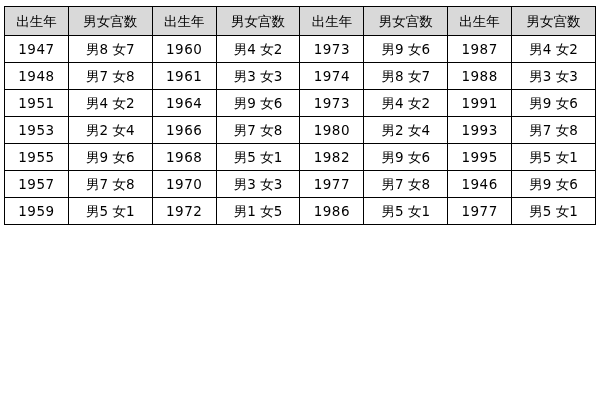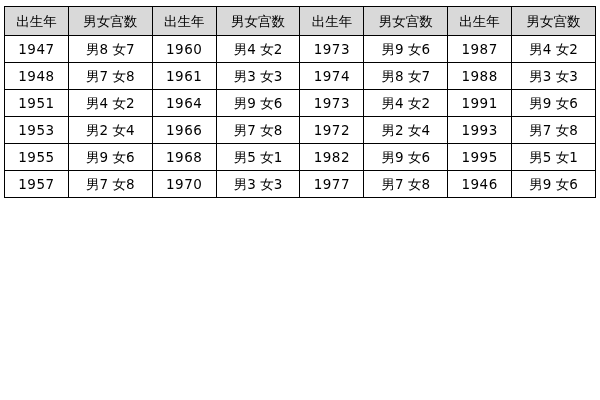--- a/index.html
+++ b/index.html
@@ -116,7 +116,7 @@
         <td class="count-cell">男2 女4</td>
         <td class="year-cell">1966</td>
         <td class="count-cell">男7 女8</td>
-        <td class="year-cell">1972</td>
+        <td class="year-cell">1980</td>
         <td class="count-cell">男2 女4</td>
         <td class="year-cell">1993</td>
         <td class="count-cell">男7 女8</td>

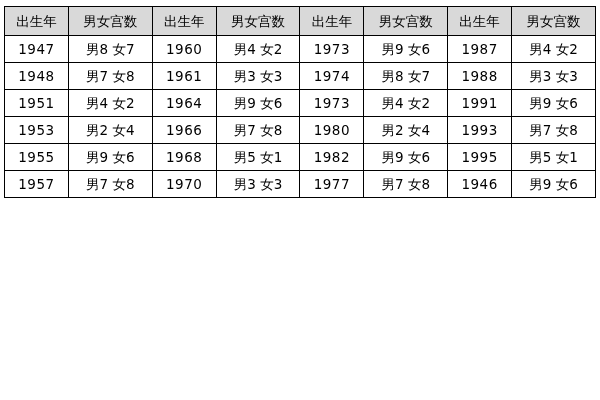--- a/index.html
+++ b/index.html
@@ -141,6 +141,16 @@
         <td class="year-cell">1946</td>
         <td class="count-cell">男9 女6</td>
       </tr>
+      <tr>
+        <td class="year-cell">1959</td>
+        <td class="count-cell">男5 女1</td>
+        <td class="year-cell">1972</td>
+        <td class="count-cell">男1 女5</td>
+        <td class="year-cell">1986</td>
+        <td class="count-cell">男5 女1</td>
+        <td class="year-cell">1977</td>
+        <td class="count-cell">男5 女1</td>
+      </tr>
     </tbody>
   </table>
 </div>

